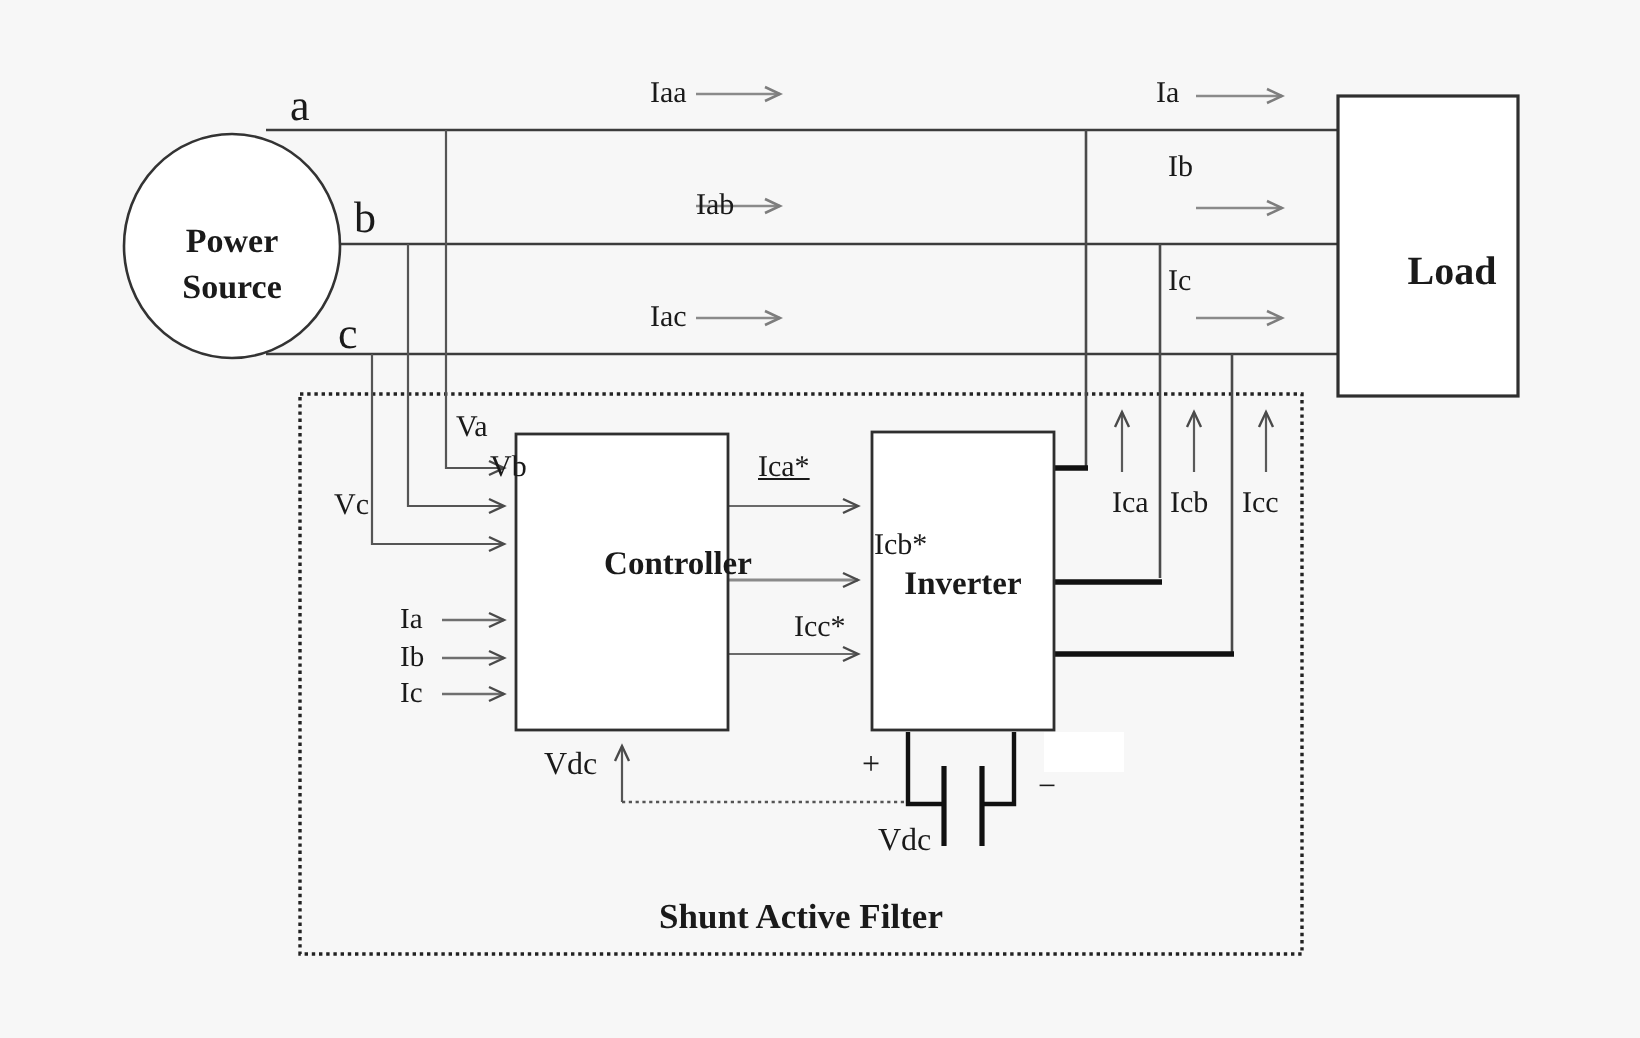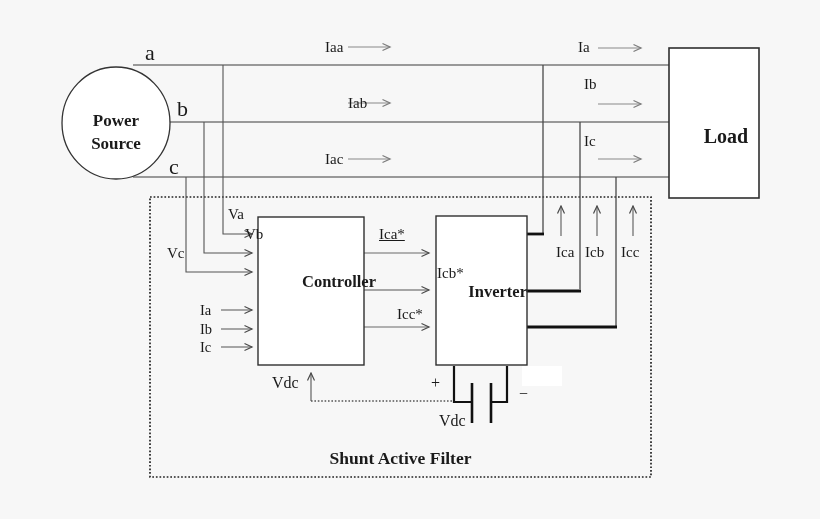--- a/index.html
+++ b/index.html
@@ -128,7 +128,7 @@
 
   <div class="box-label" style="left:669px; top:126px; width:90px; font-size:20px;padding-left:12px;">Load</div>
   <div class="box-label" style="left:258px; top:274px; width:106px; font-size:16.5px;padding-left:28px;">Controller</div>
-  <div class="box-label" style="left:436px; top:284px; width:91px; font-size:16.5px;text-align:right;">Inverter</div>
+  <div class="box-label" style="left:436px; top:284px; width:91px; font-size:16.5px;">Inverter</div>
   <div class="saf">Shunt Active Filter</div>
 
   <span class="lbl phase" style="left:145px; top:42px;">a</span>

